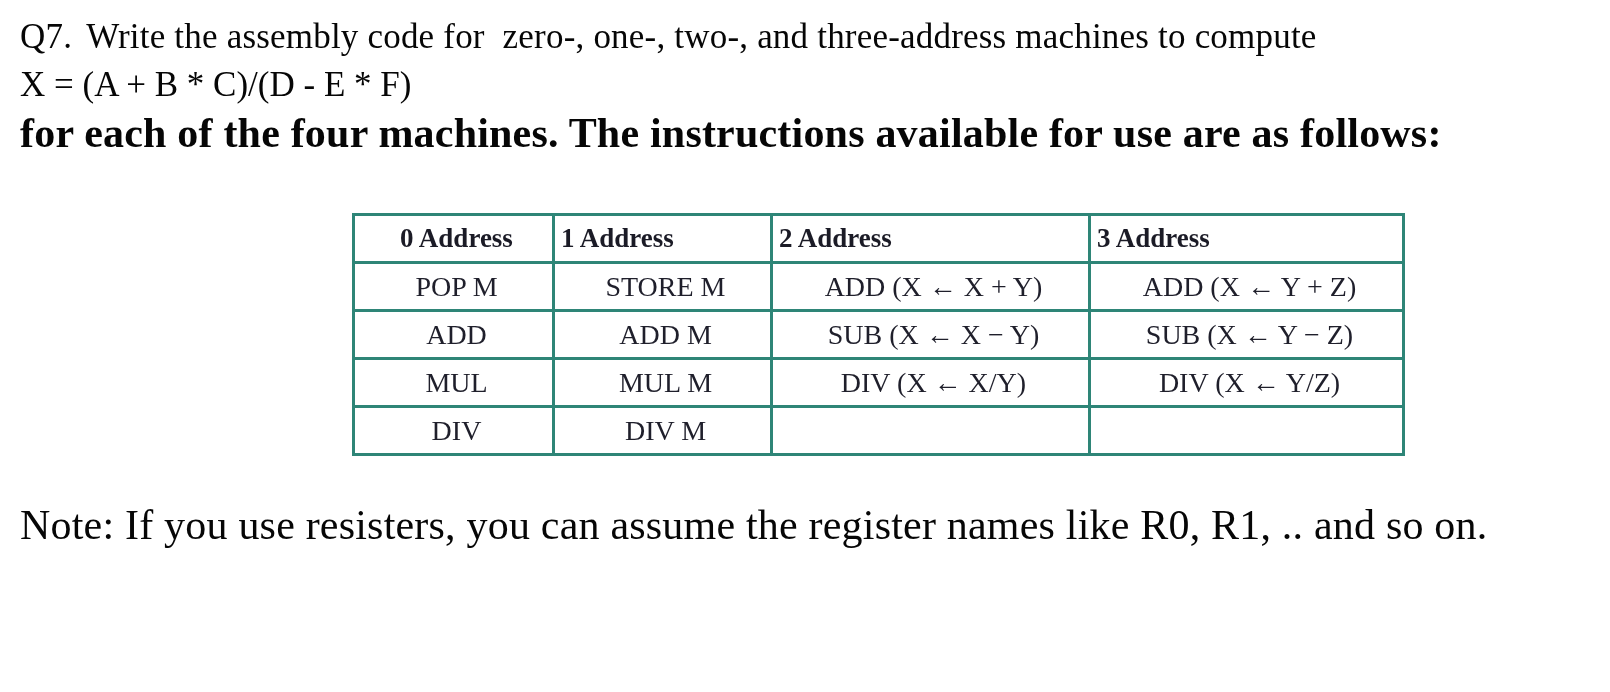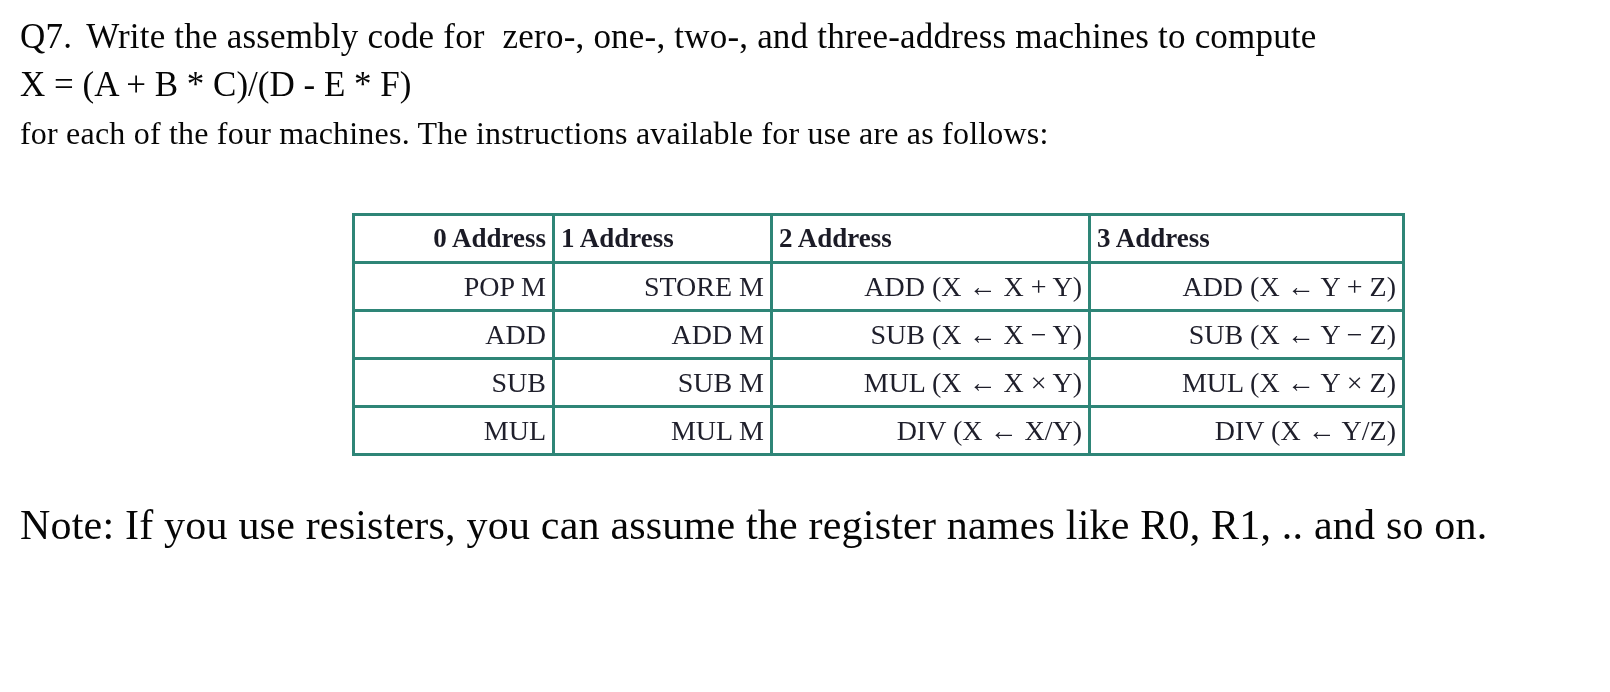--- a/index.html
+++ b/index.html
@@ -41,11 +41,12 @@
     white-space: pre-wrap;
   }
   .line3 {
-    font-size: 32px;
+    font-size: 42px;
     line-height: 46px;
     margin-top: 2px;
     white-space: pre-wrap;
     letter-spacing: 0.2px;
+    font-weight: bold;
   }
   table.instr {
     border-collapse: collapse;

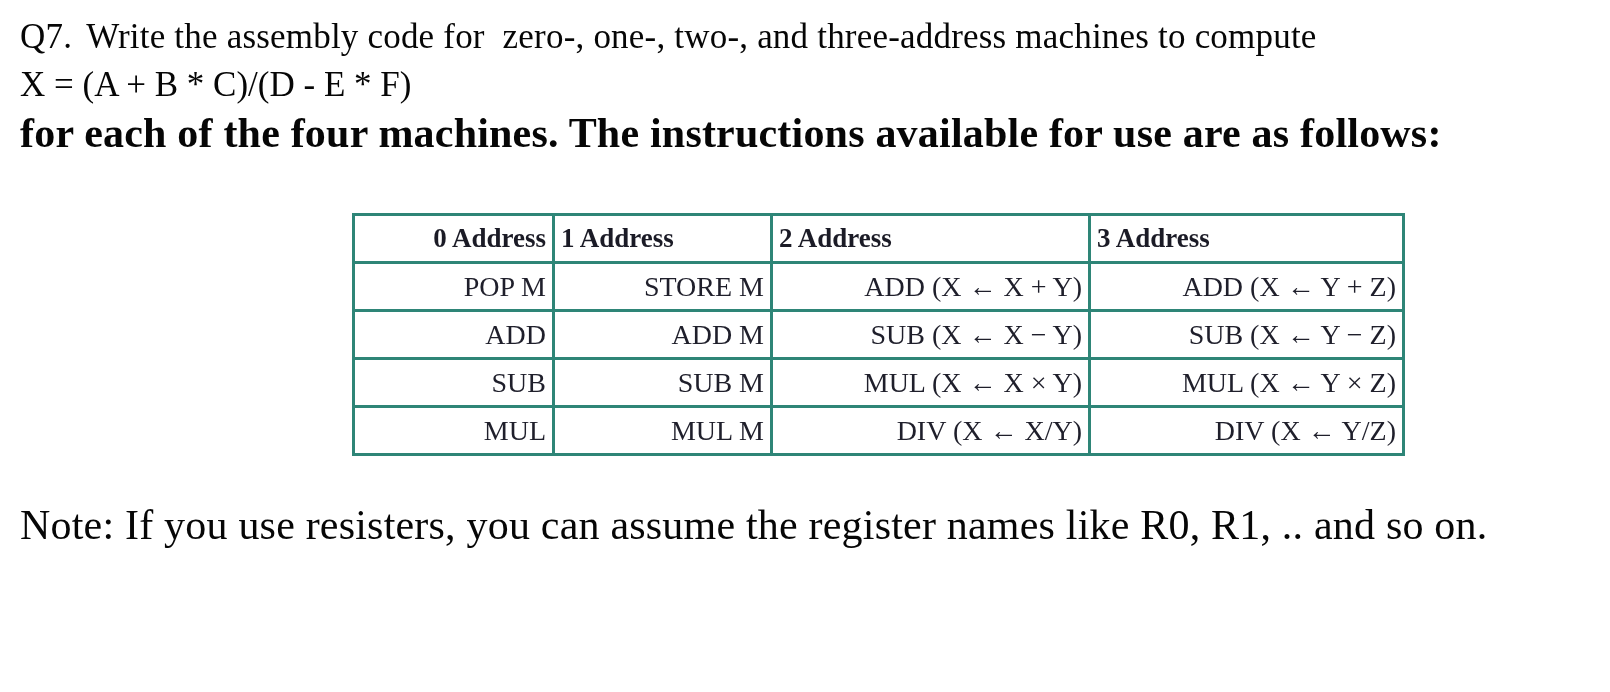--- a/index.html
+++ b/index.html
@@ -66,7 +66,7 @@
     padding: 0 6px 0 12px;
     font-size: 28px;
     color: #1f1f2b;
-    text-align: right;
+    text-align: center;
     vertical-align: middle;
     overflow: hidden;
     white-space: nowrap;

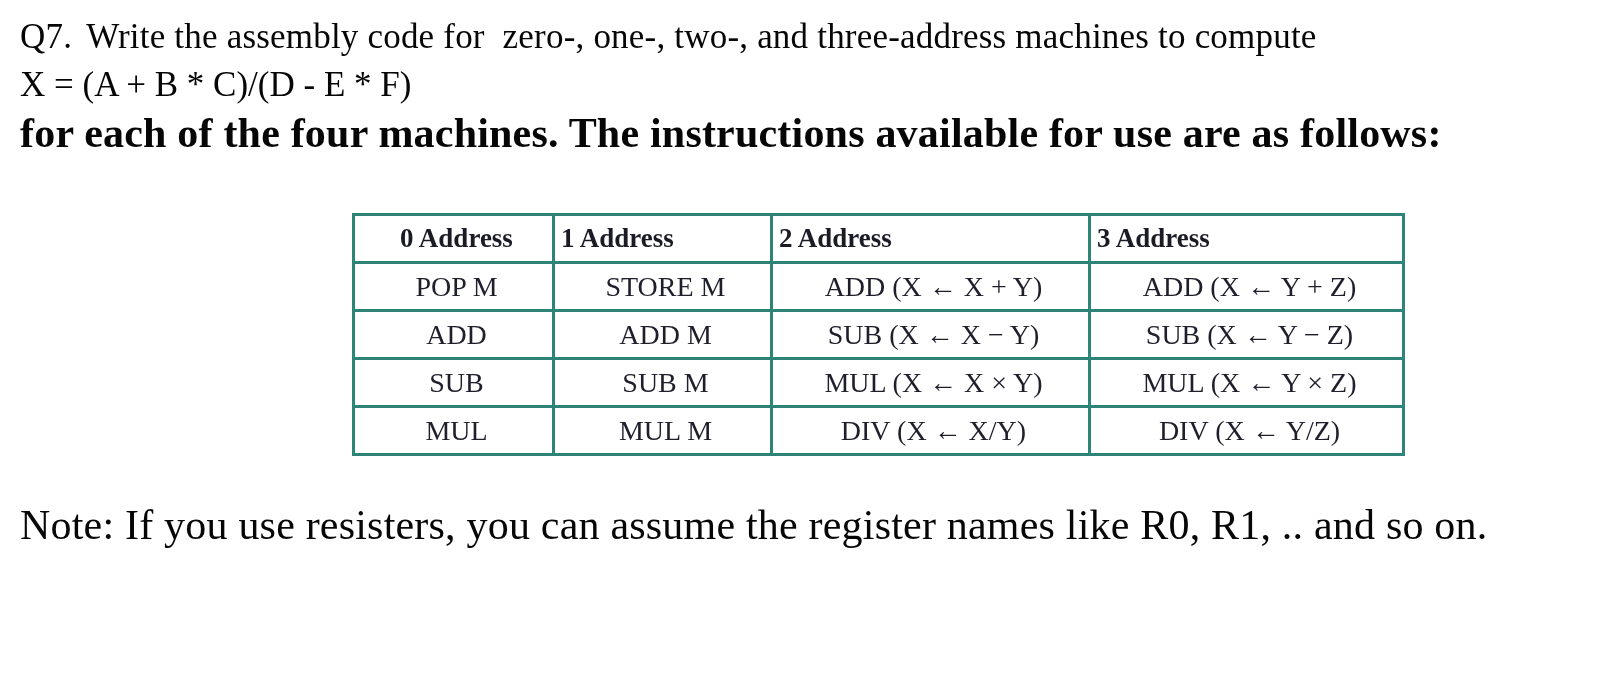--- a/index.html
+++ b/index.html
@@ -125,12 +125,6 @@
         <td>SUB (X ← Y − Z)</td>
       </tr>
       <tr>
-        <td>SUB</td>
-        <td>SUB M</td>
-        <td>MUL (X ← X × Y)</td>
-        <td>MUL (X ← Y × Z)</td>
-      </tr>
-      <tr>
         <td>MUL</td>
         <td>MUL M</td>
         <td>DIV (X ← X/Y)</td>

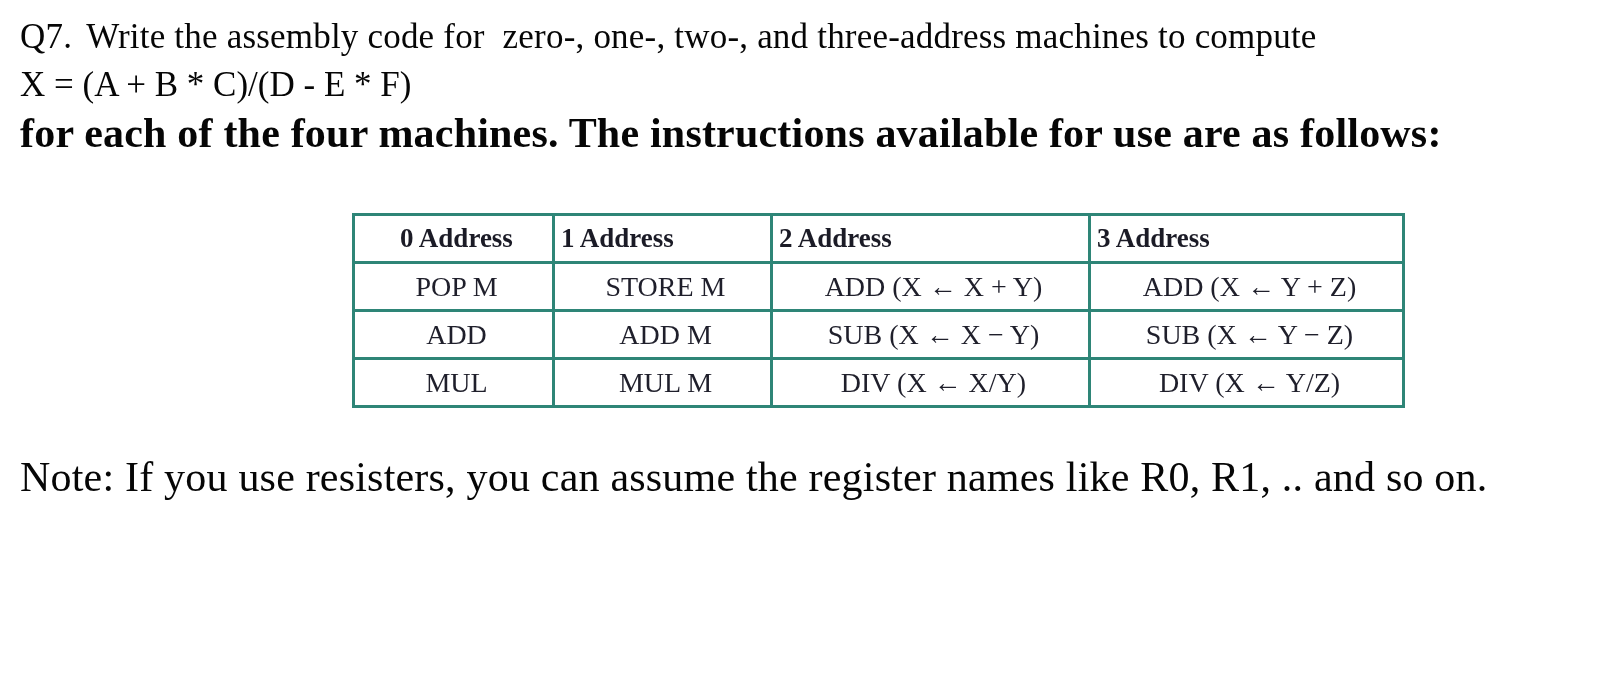--- a/index.html
+++ b/index.html
@@ -130,6 +130,12 @@
         <td>DIV (X ← X/Y)</td>
         <td>DIV (X ← Y/Z)</td>
       </tr>
+      <tr>
+        <td>DIV</td>
+        <td>DIV M</td>
+        <td></td>
+        <td></td>
+      </tr>
     </tbody>
   </table>
 

